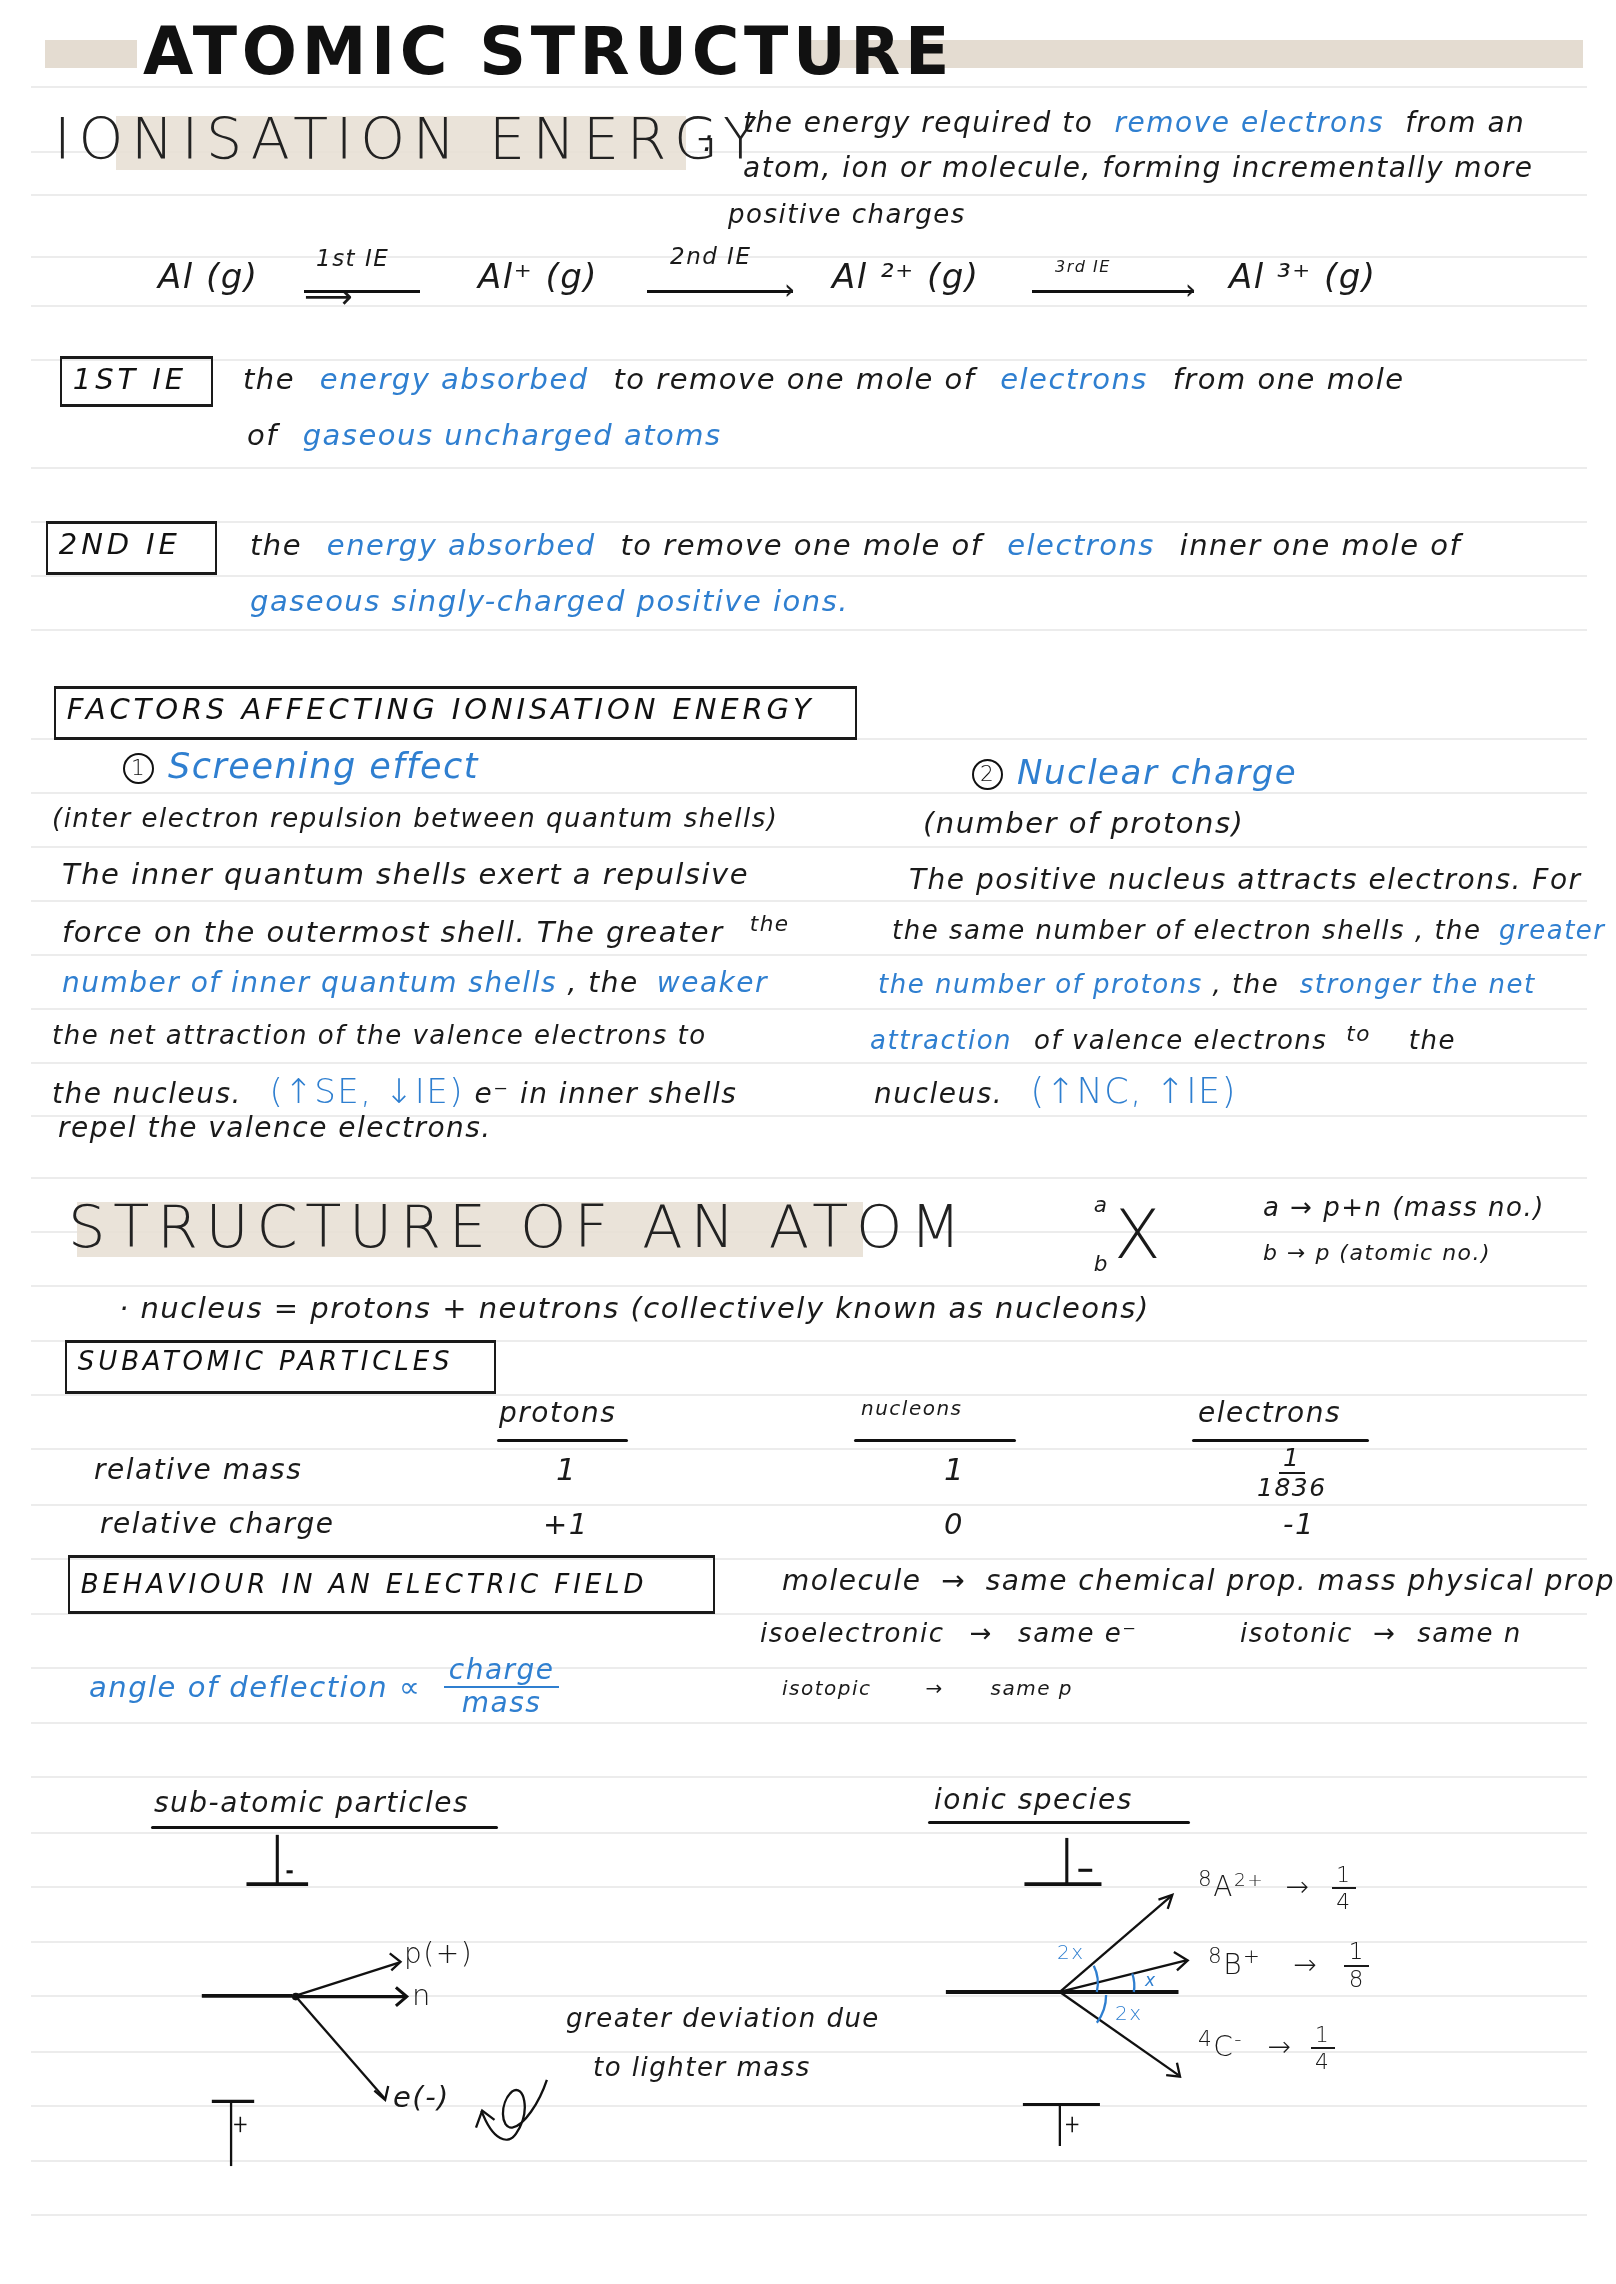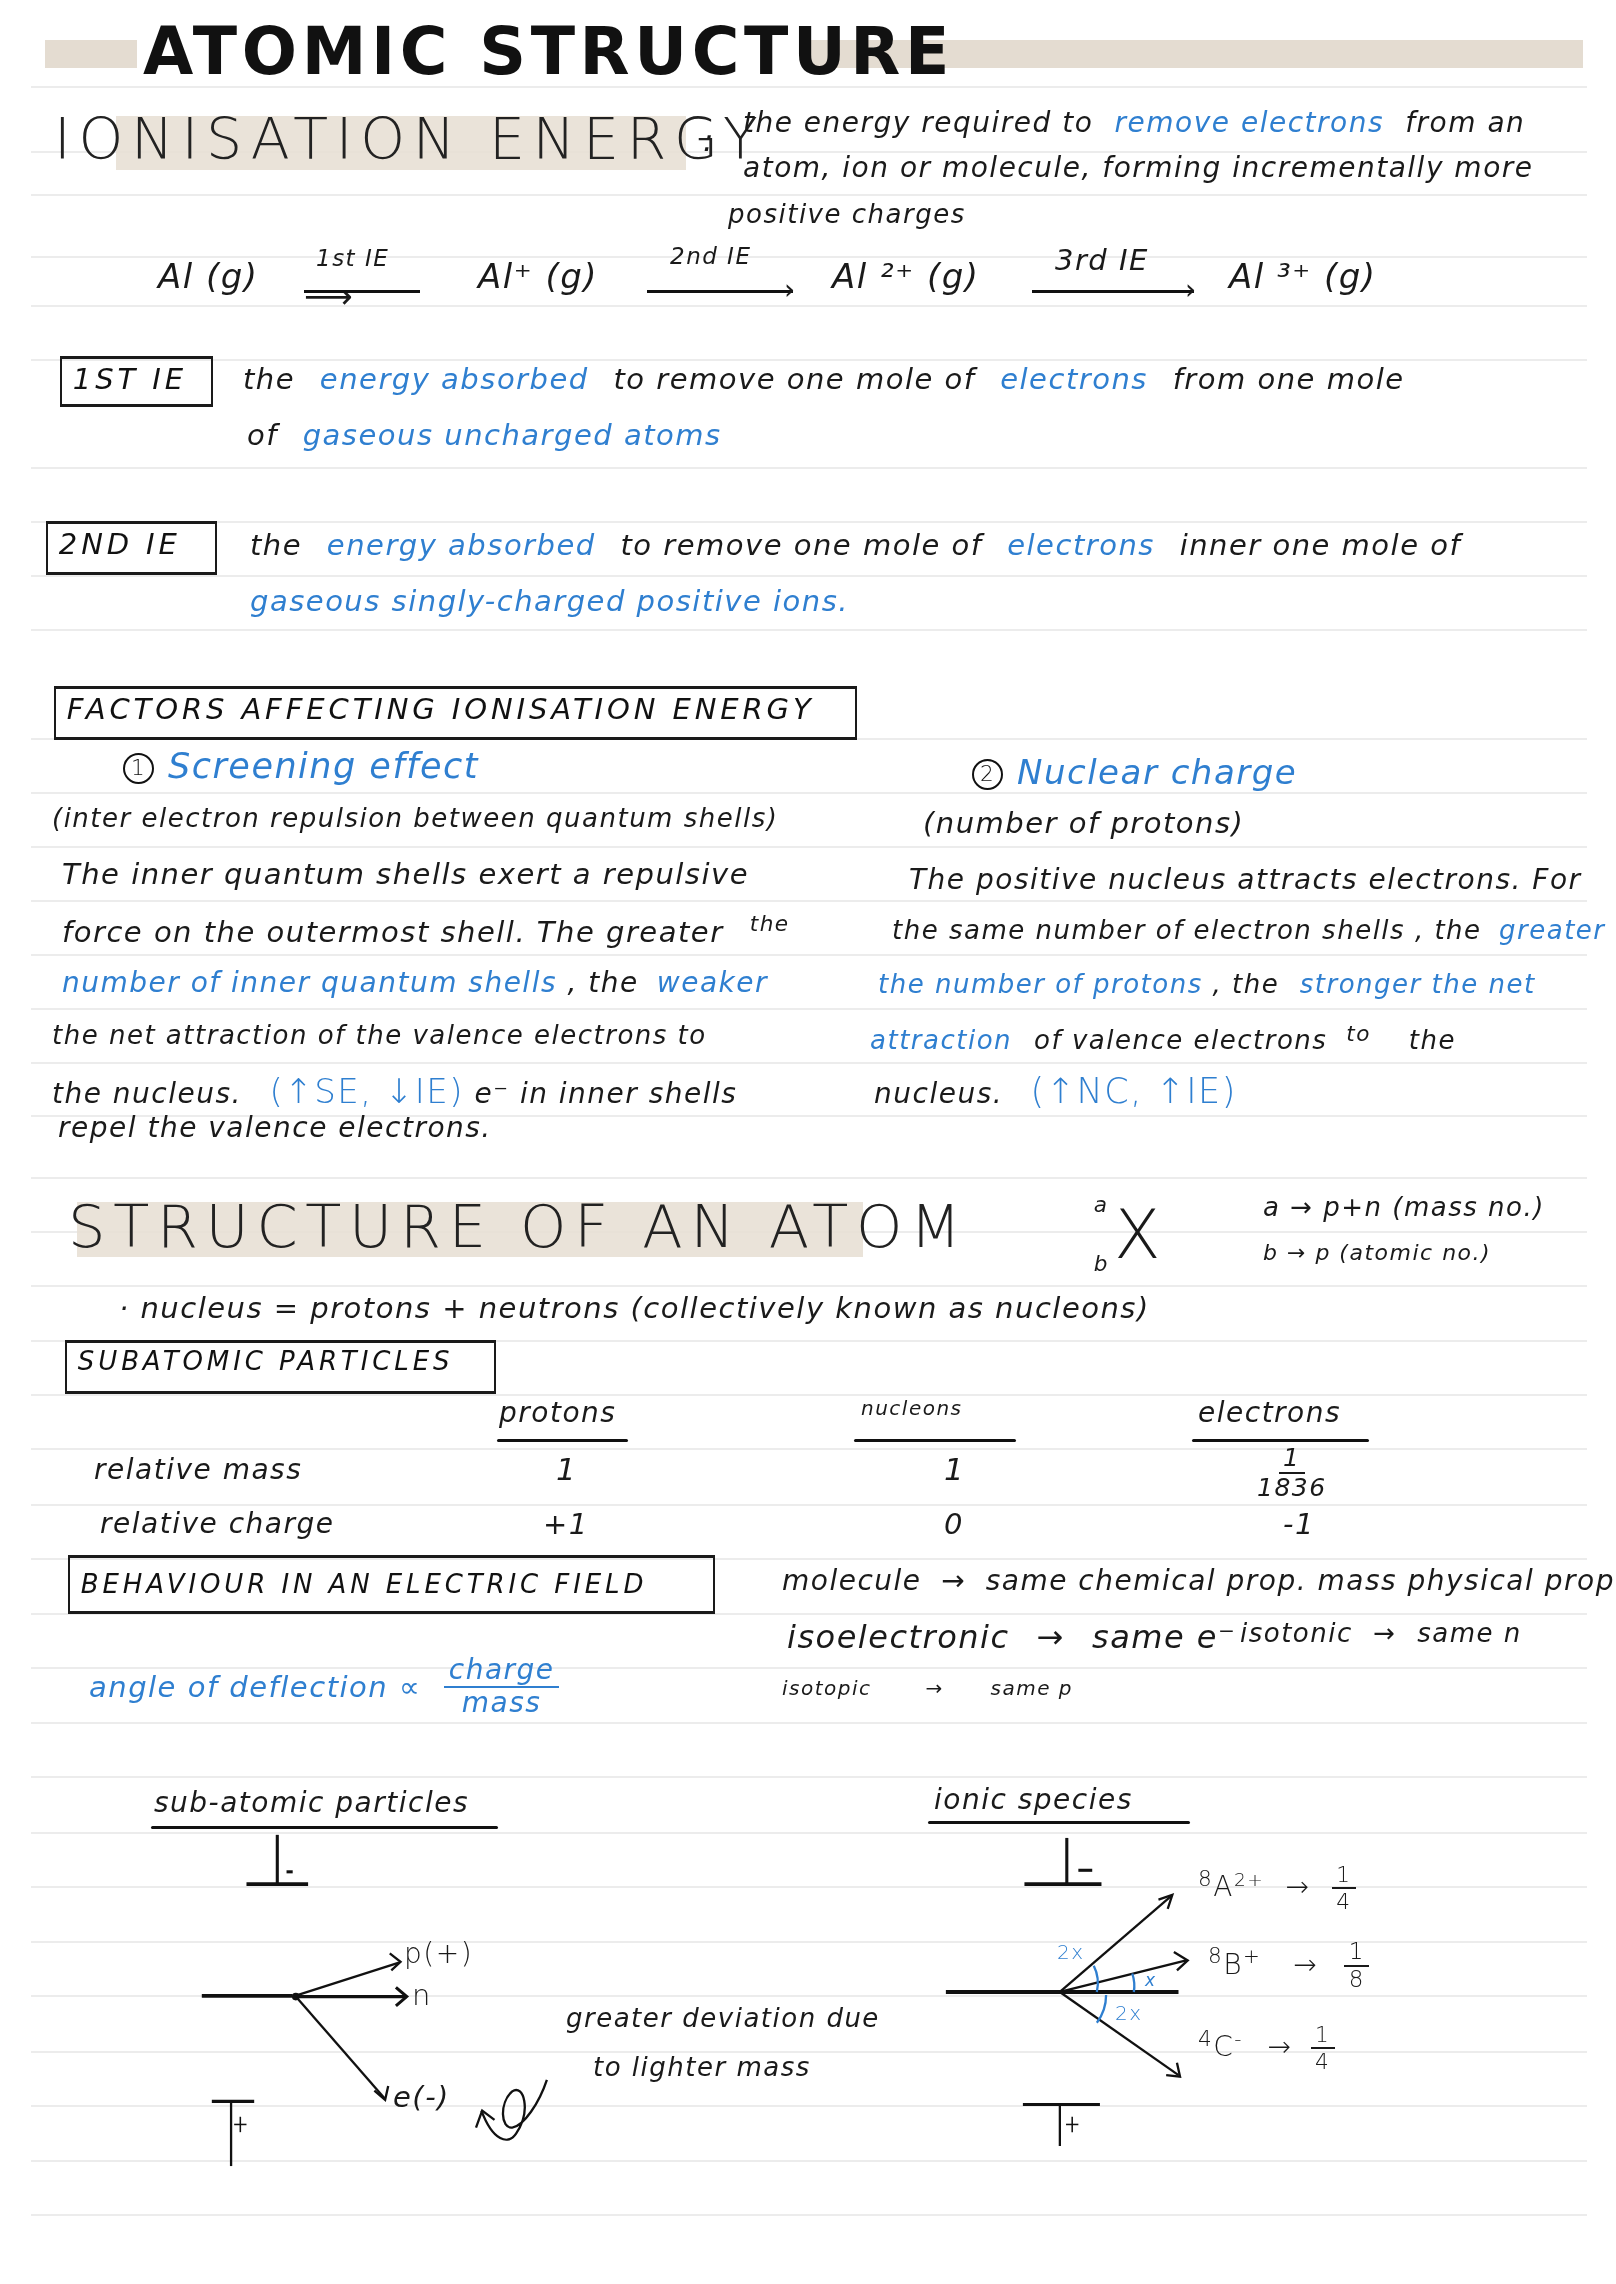--- a/index.html
+++ b/index.html
@@ -100,7 +100,7 @@
 <div class="abs" style="left:784px; top:273px; font-size:28px;">›</div>
 
 <div class="abs hand" style="left:832px; top:256px; font-size:34px;">Al ²⁺ (g)</div>
-<div class="abs hand" style="left:1055px; top:243px; font-size:29px;font-style:italic;">3rd IE</div>
+<div class="abs hand" style="left:1055px; top:257px; font-size:16px;font-style:italic;">3rd IE</div>
 <div class="abs" style="left:1032px; top:290px; width:162px; height:3.1px; background:#111;"></div>
 <div class="abs" style="left:1185px; top:273px; font-size:28px;">›</div>
 

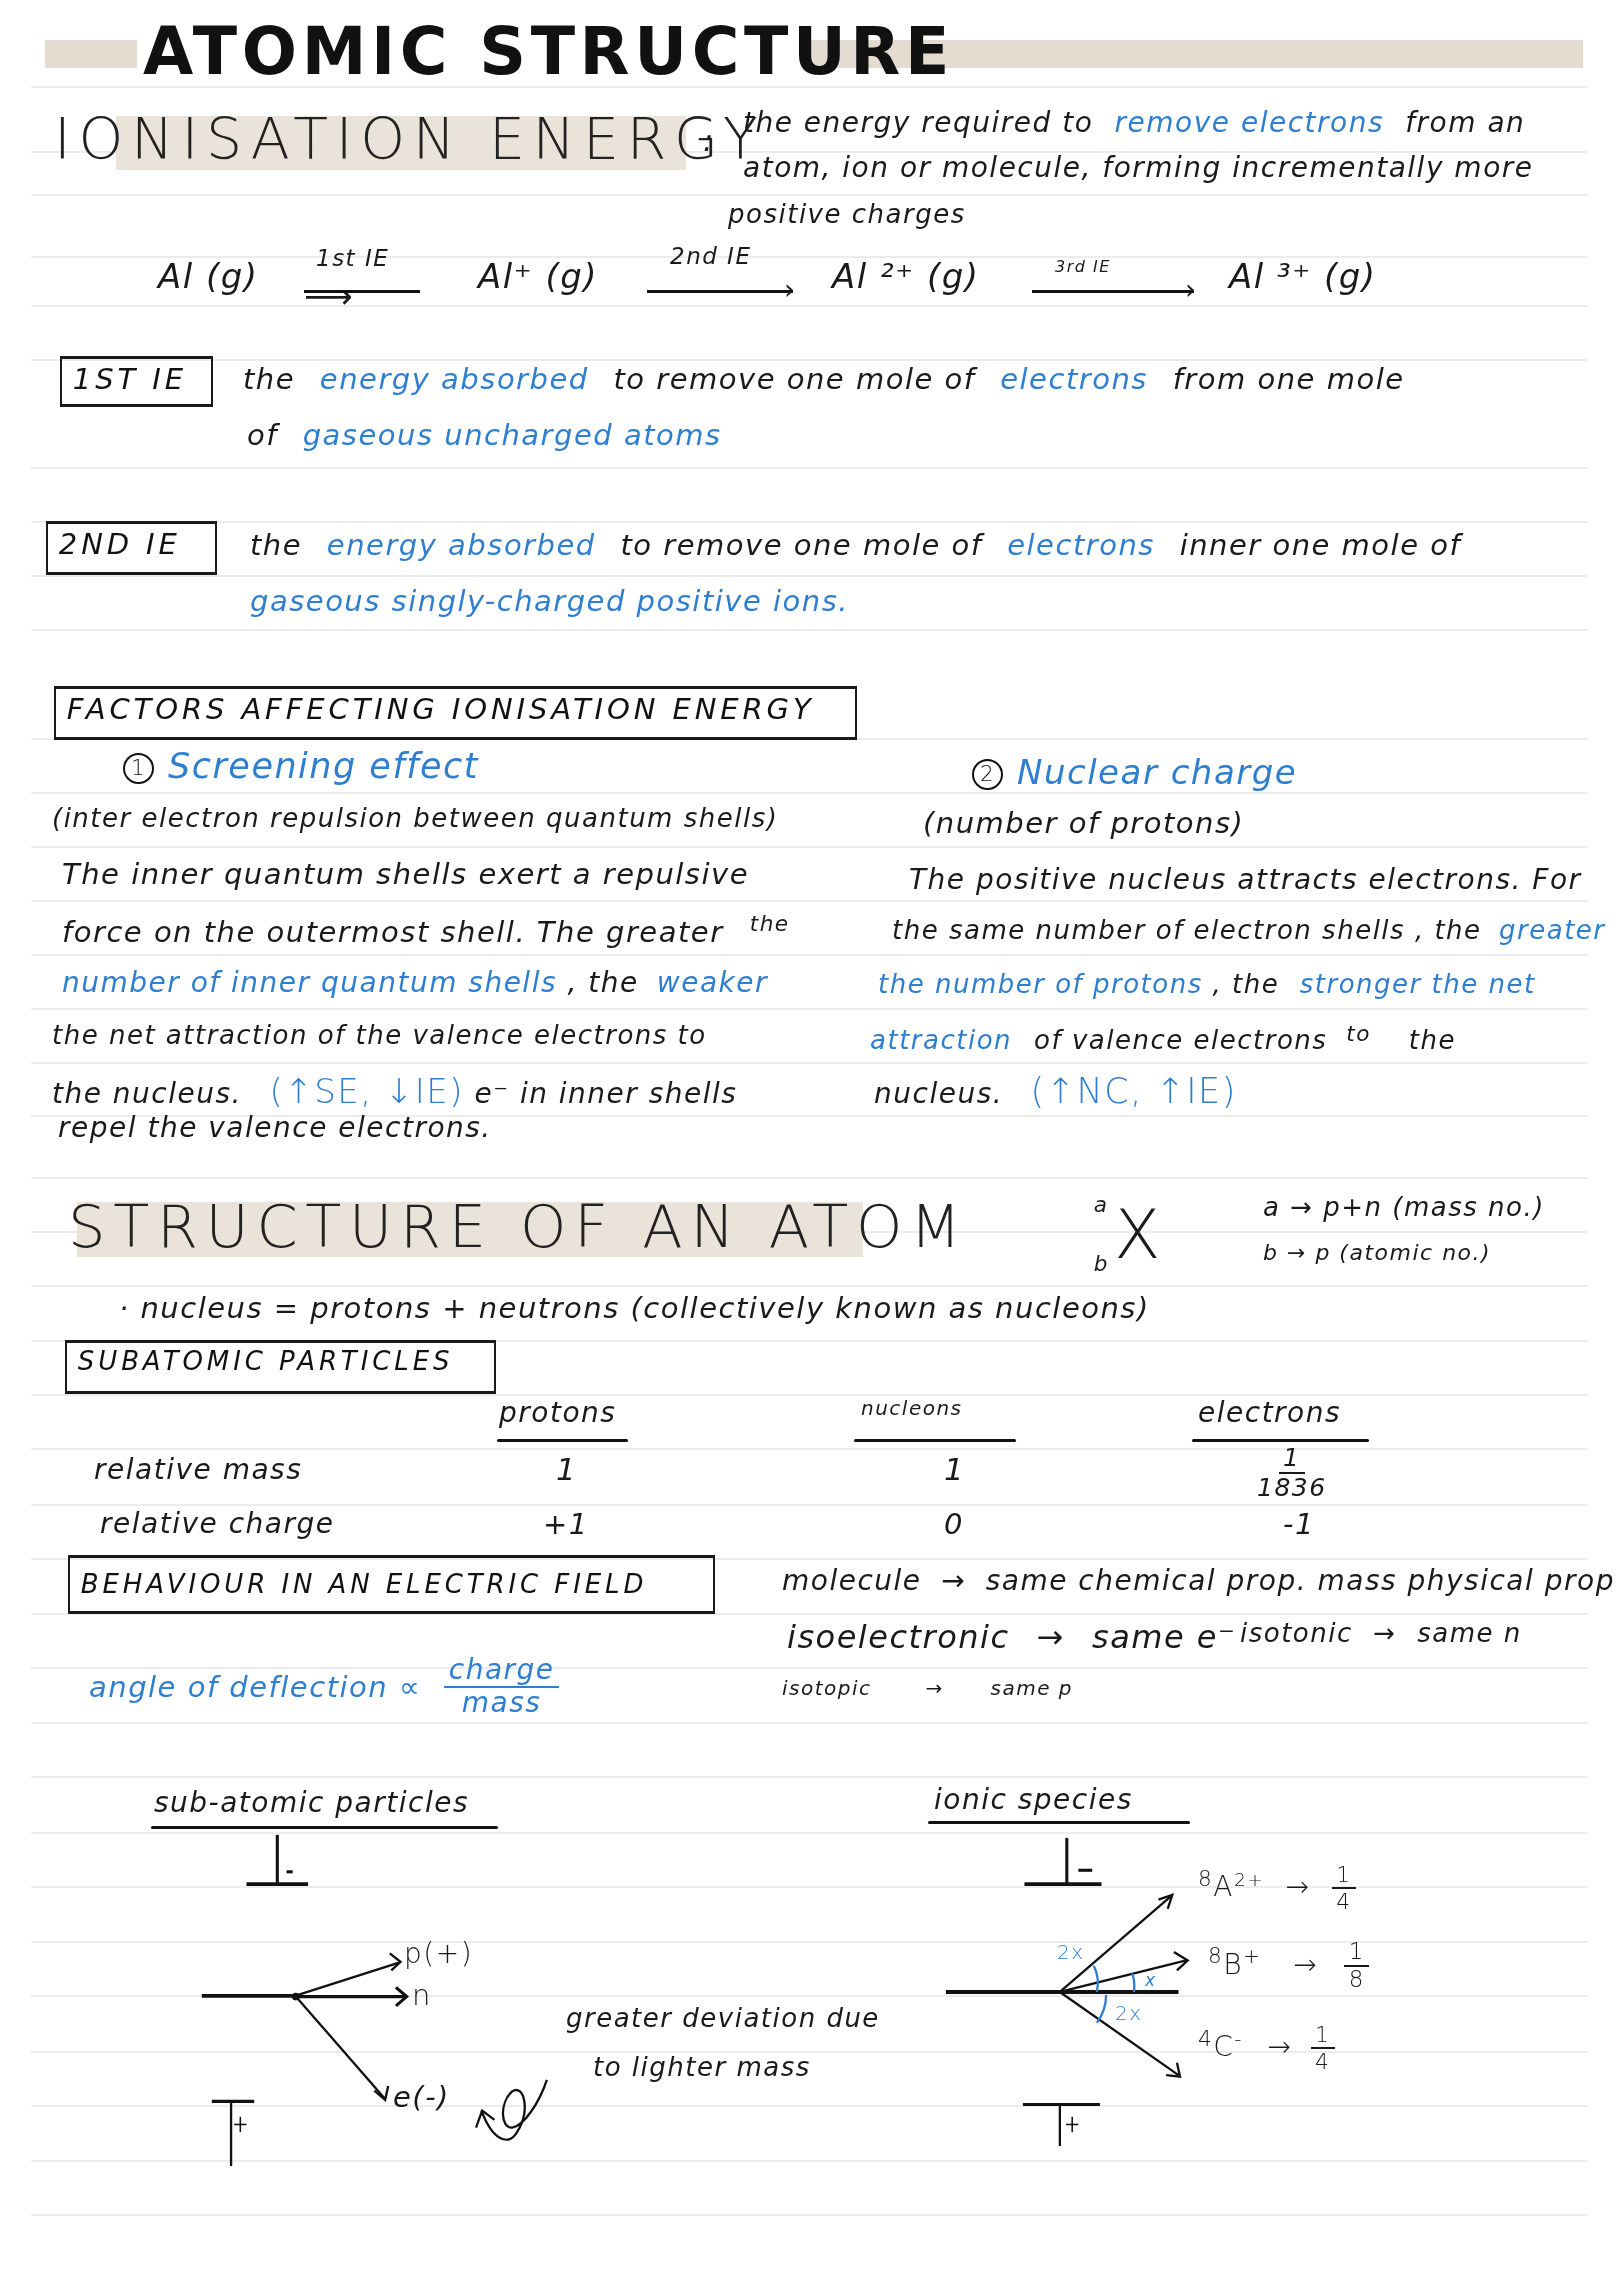--- a/index.html
+++ b/index.html
@@ -222,7 +222,7 @@
   <span style="margin:0 9.2px;">→</span>
   <span>same chemical prop. mass physical prop.</span>
 </div>
-<div class="abs hand" style="left:787px; top:1618px; font-size:32px;">
+<div class="abs hand" style="left:760px; top:1618px; font-size:26px;">
   <span>isoelectronic</span>
   <span style="margin:0 15.4px;">→</span>
   <span>same e⁻</span>

